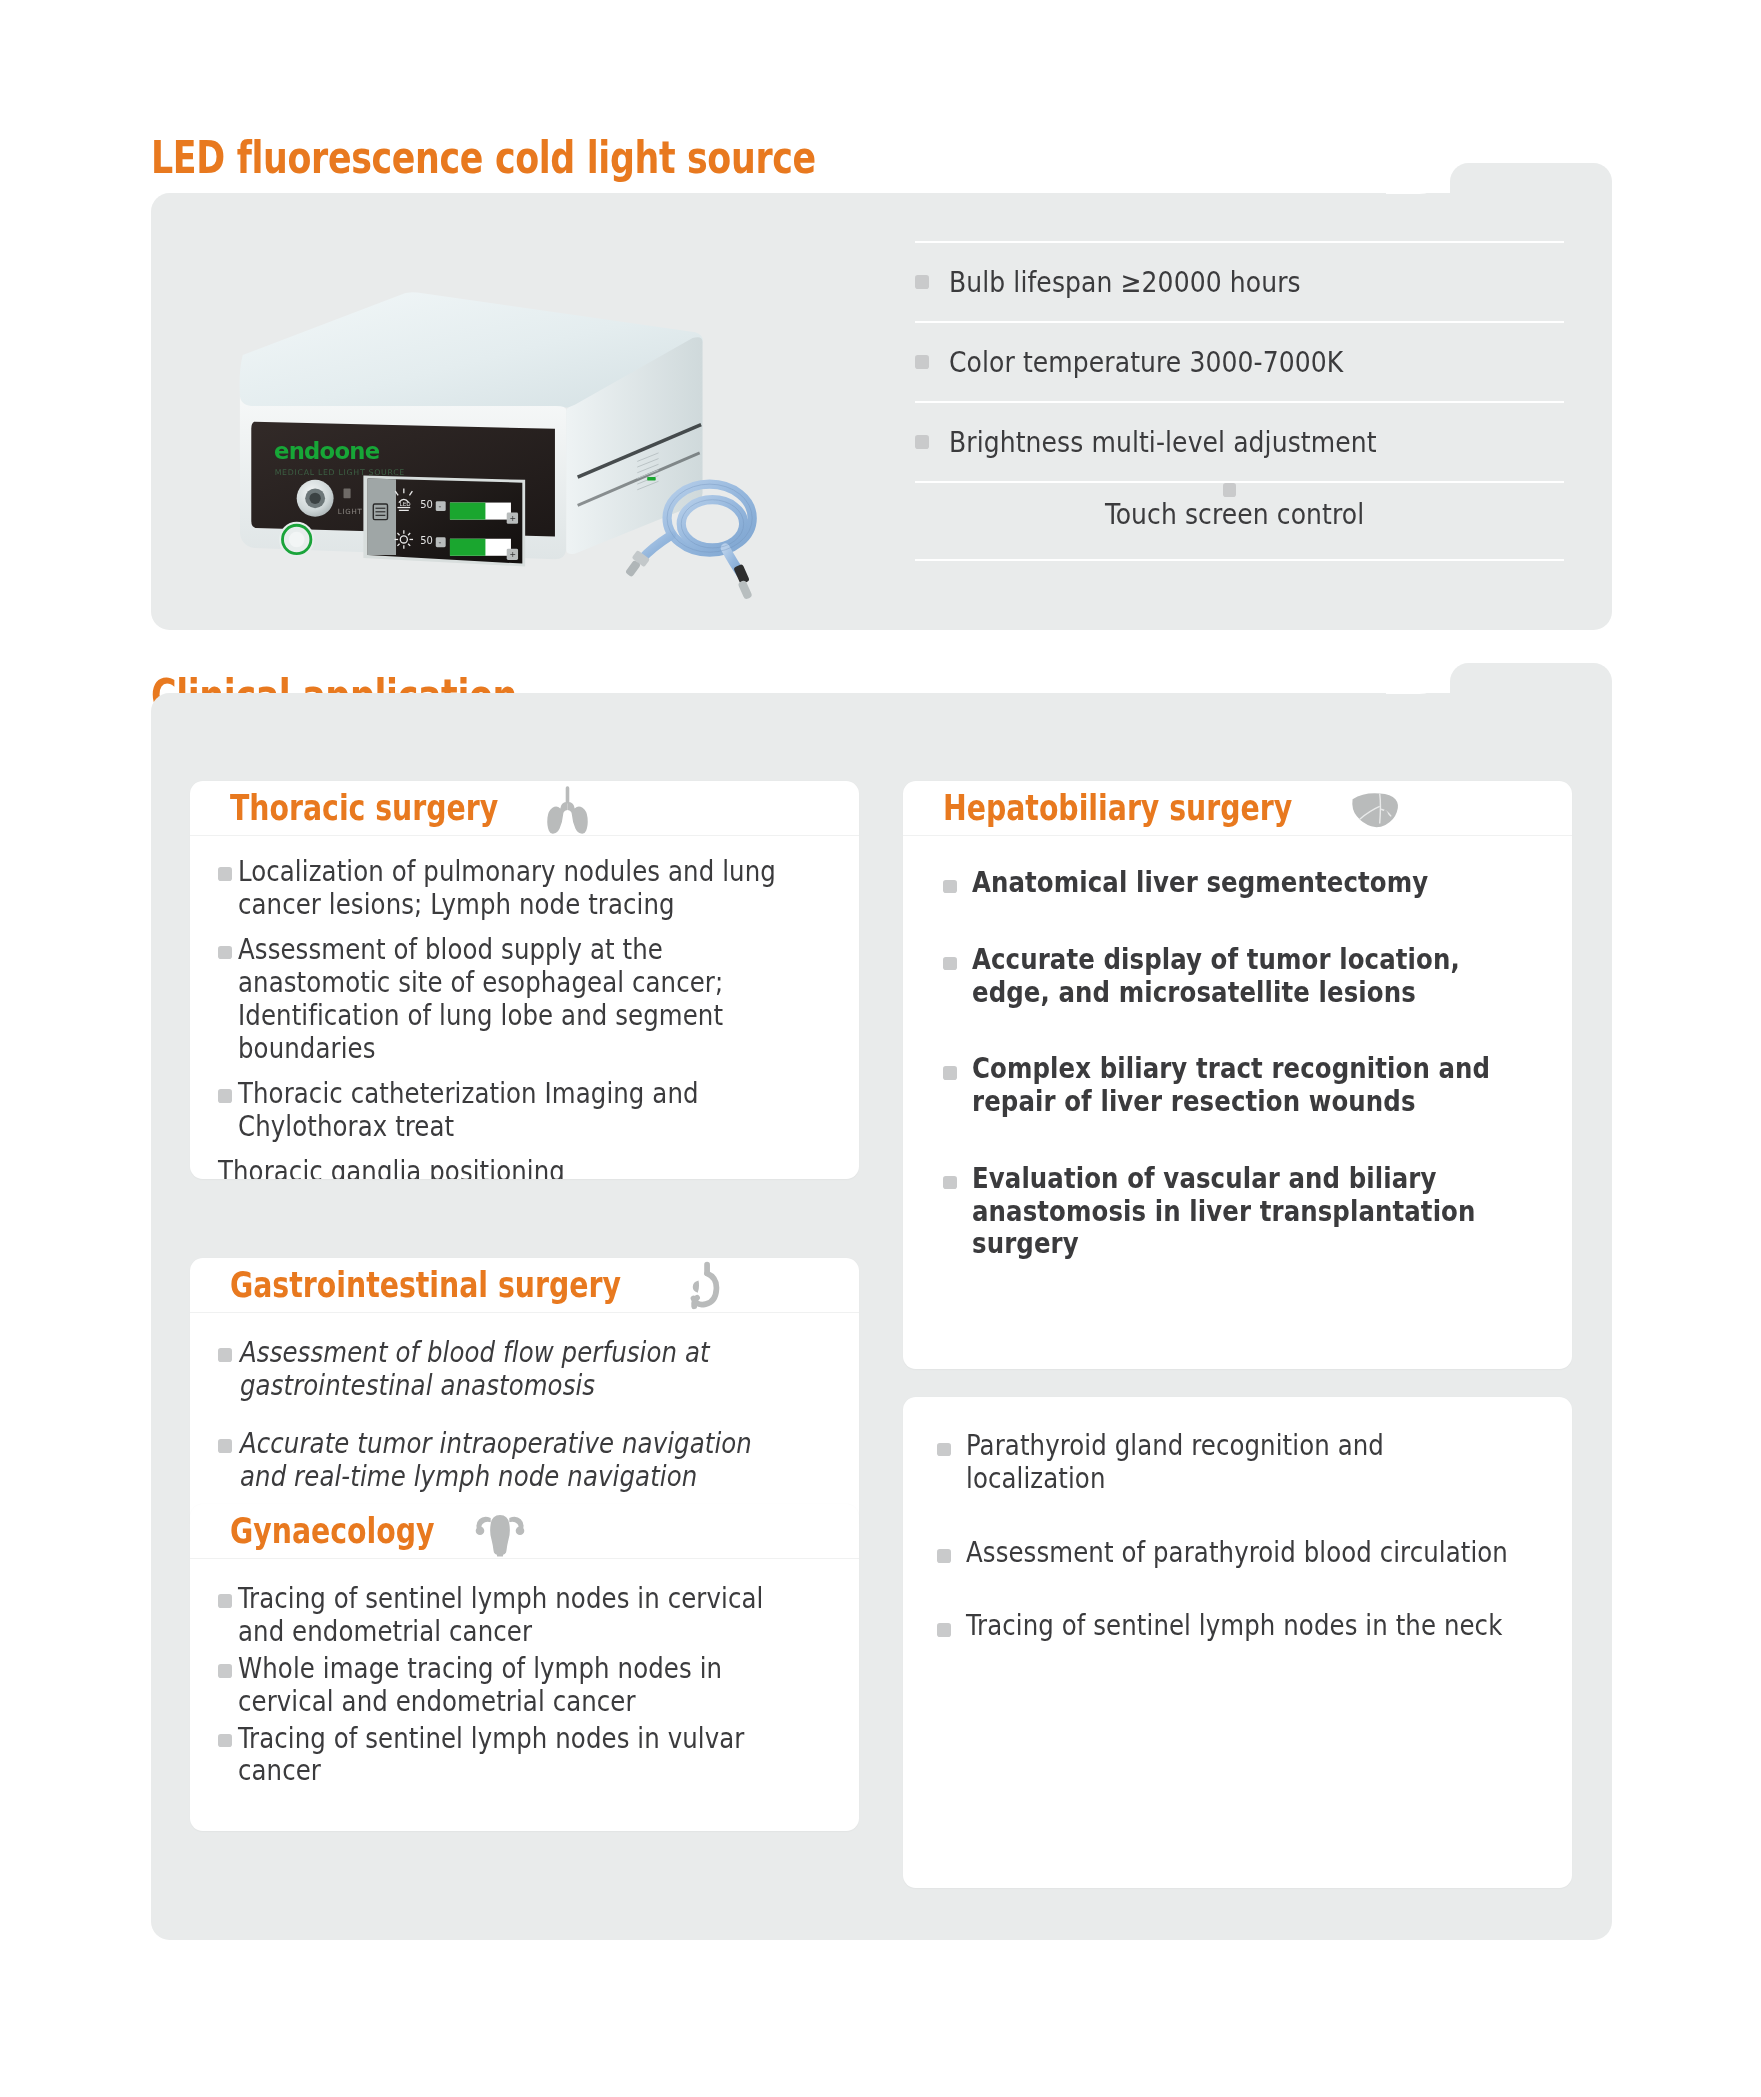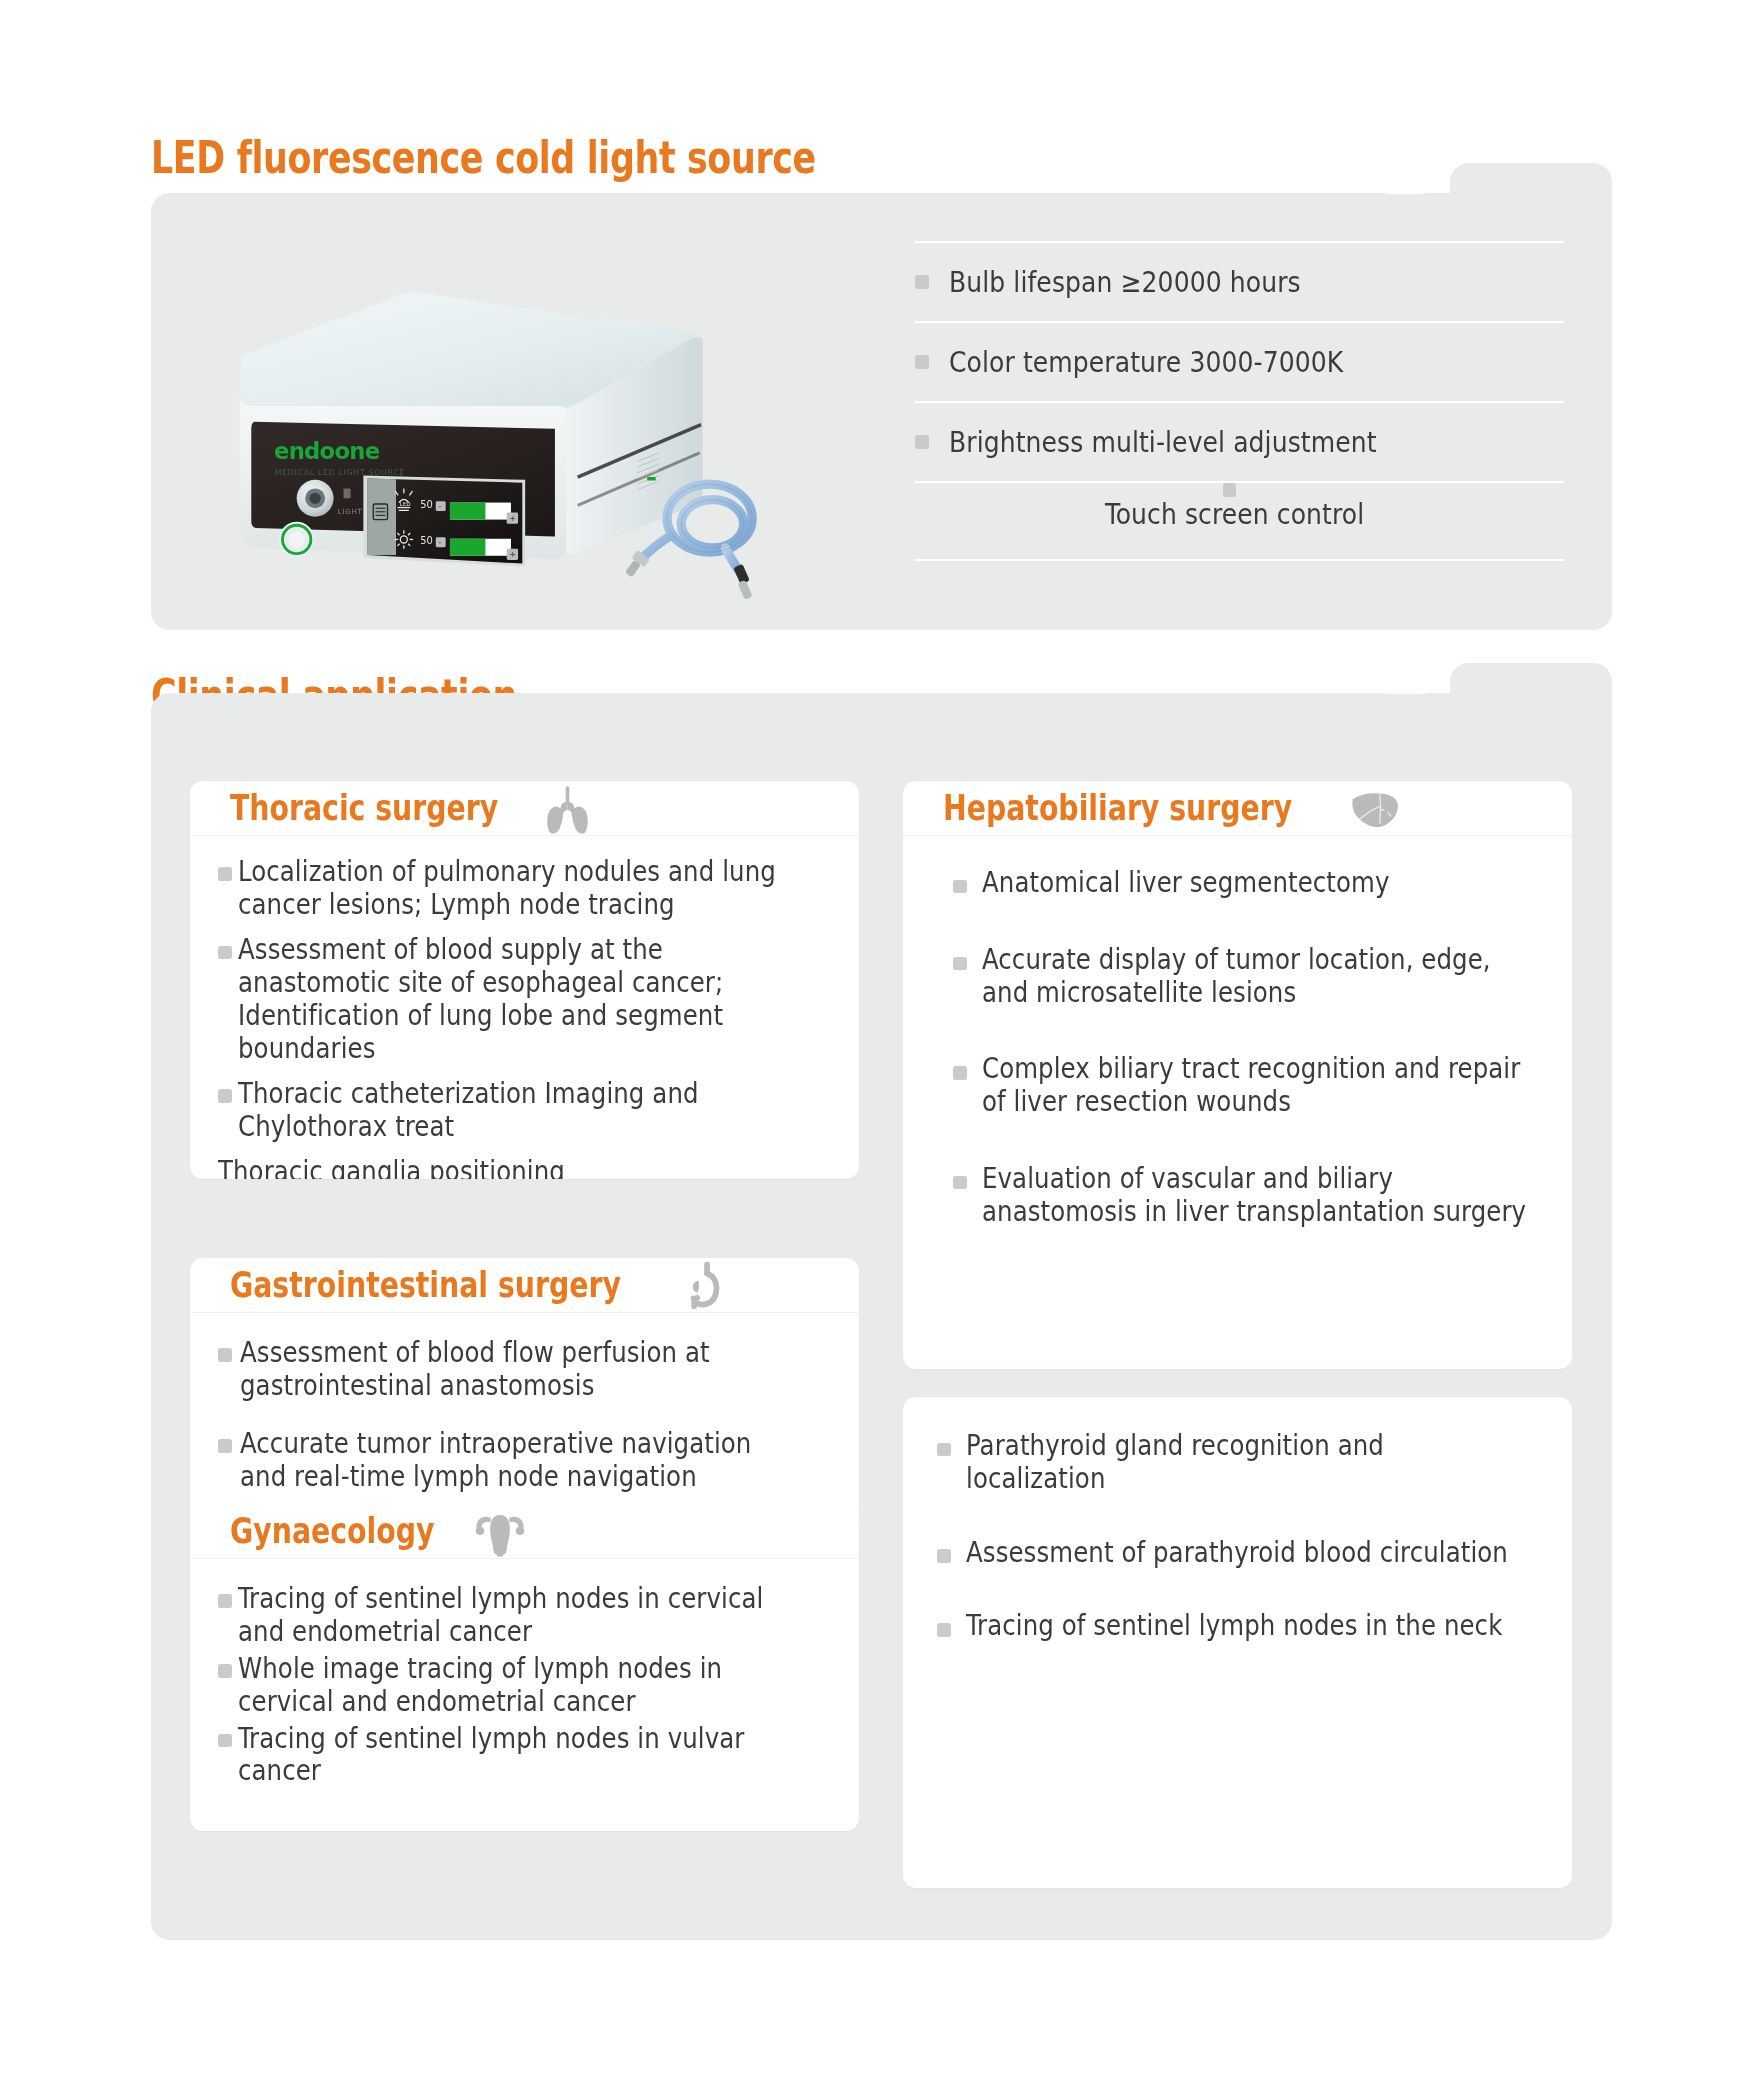--- a/index.html
+++ b/index.html
@@ -106,7 +106,7 @@
 
   
   #card-hepato{left:903px;top:781px;width:669px;height:588px;}
-  #card-hepato .card-body{padding-left:50px;padding-top:31px;}
+  #card-hepato .card-body{padding-left:40px;padding-top:31px;font-weight:bold;}
   #card-hepato .bullet{margin-bottom:44px;}
   #card-hepato .sq{margin-right:15.6px;margin-top:12.8px;}
 

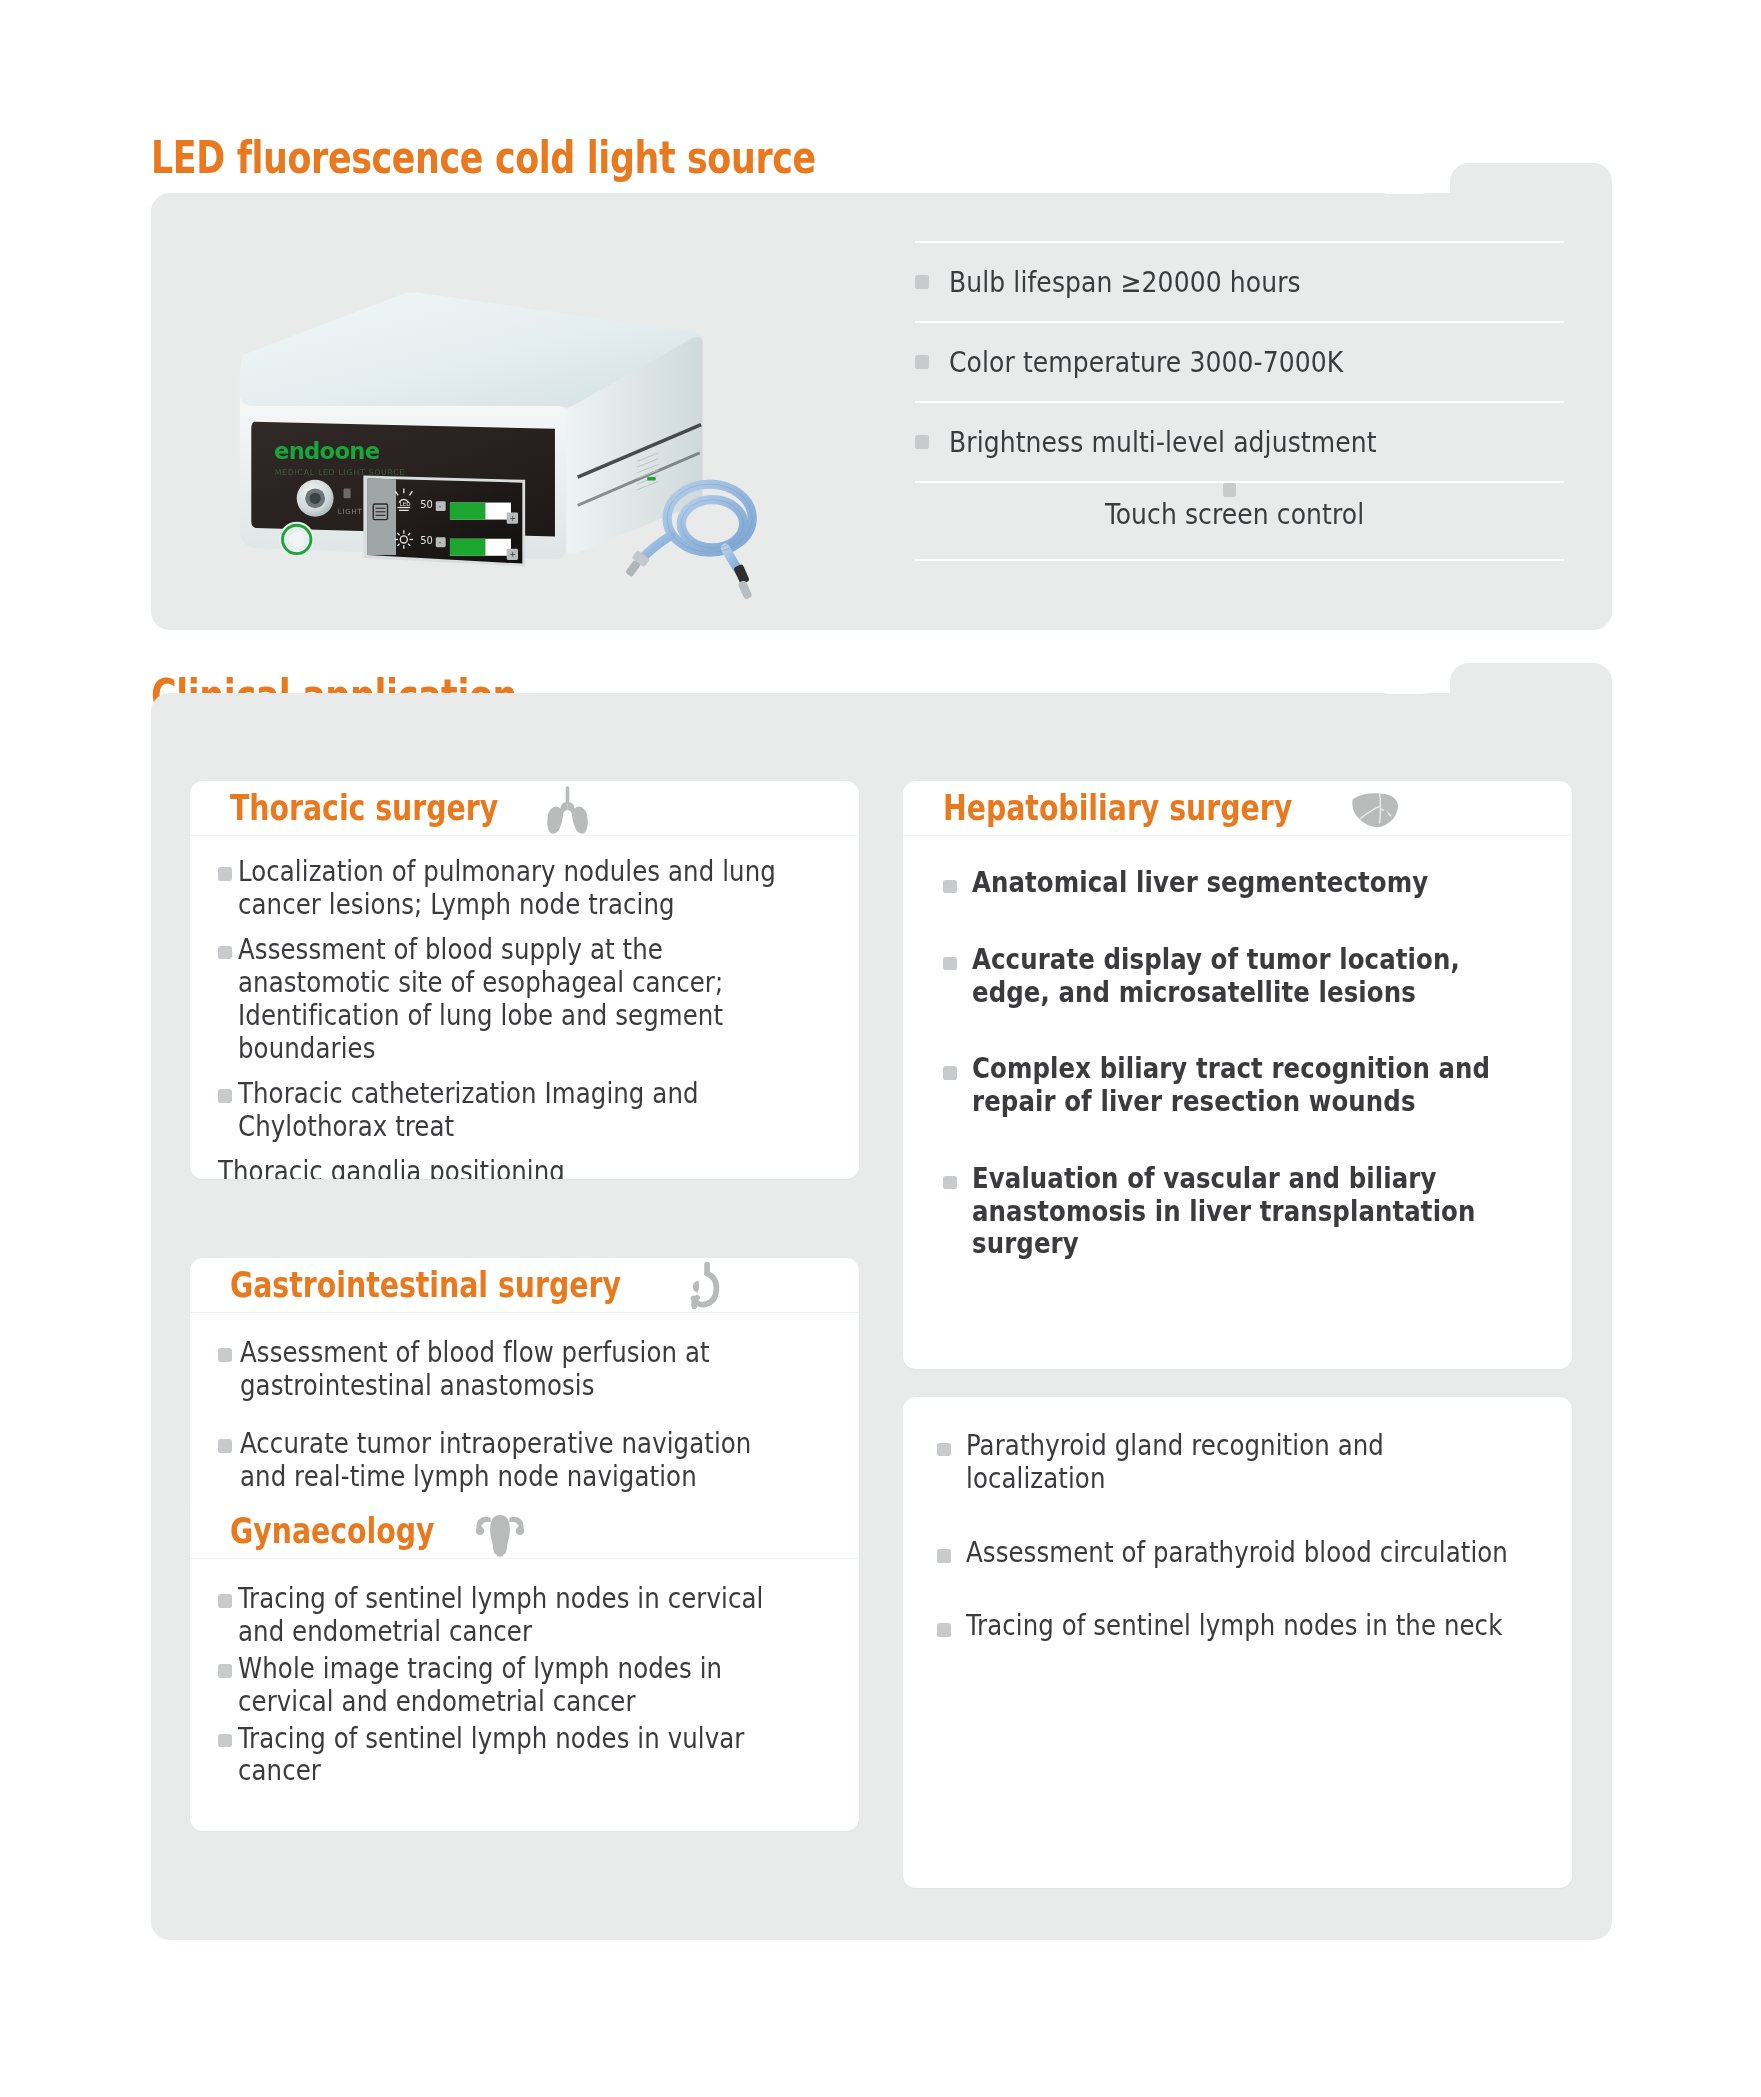--- a/index.html
+++ b/index.html
@@ -98,7 +98,7 @@
   #card-thoracic .bullet{margin-bottom:12.8px;}
 
   #card-gastro{left:190px;top:1258px;width:669px;height:275px;}
-  #card-gastro .bullet{margin-bottom:25.6px;}
+  #card-gastro .bullet{margin-bottom:25.6px;font-style:italic;}
   #card-gastro .sq{margin-right:8.5px;}
 
   #card-gyn{left:190px;top:1504px;width:669px;height:327px;}

